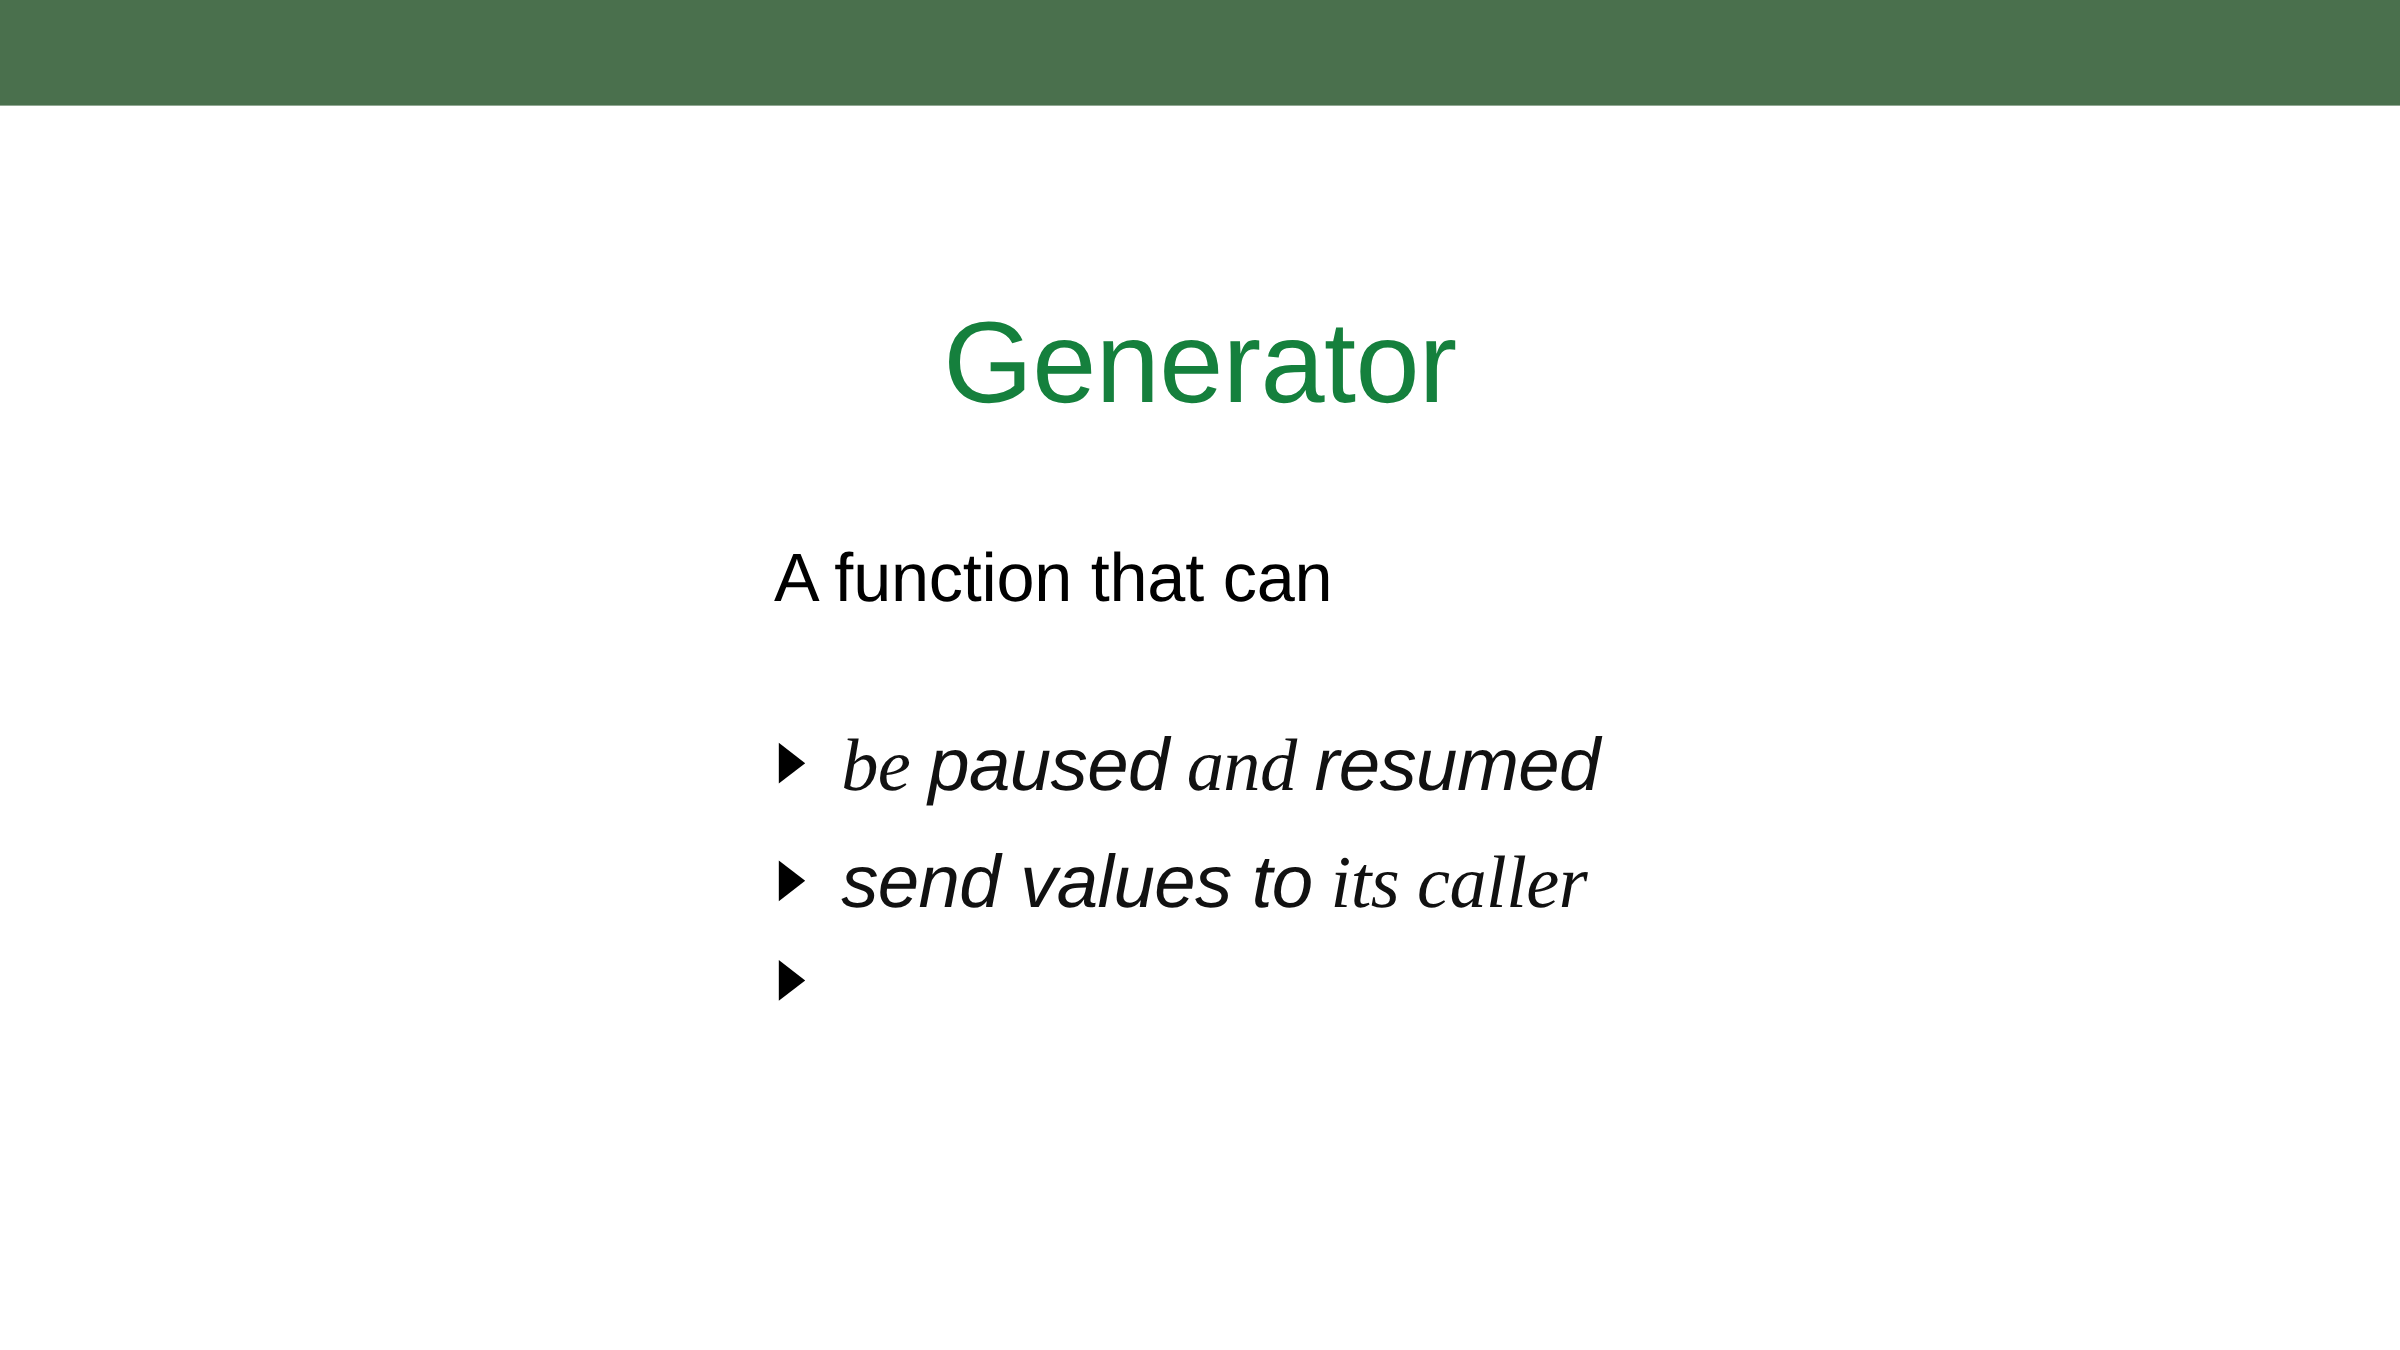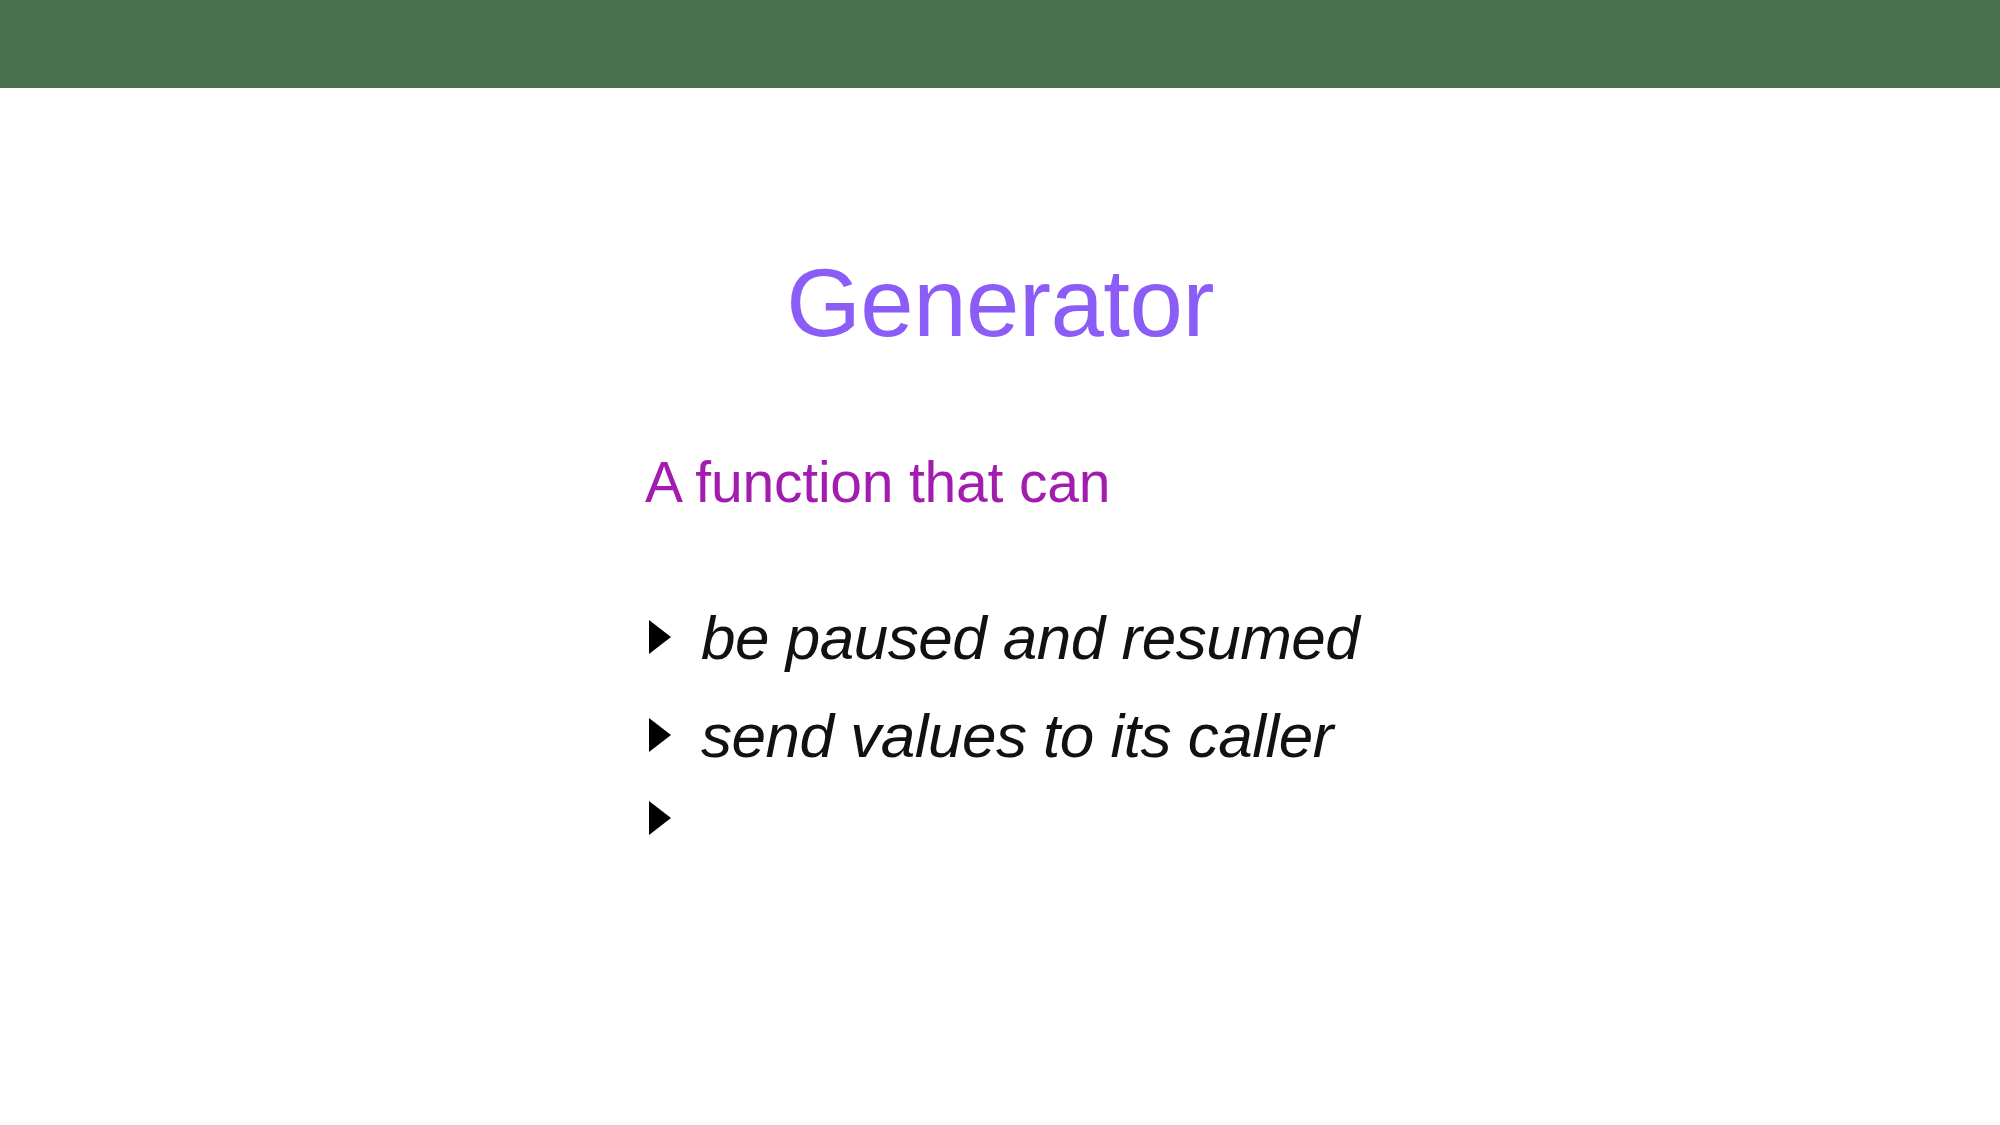--- a/index.html
+++ b/index.html
@@ -44,7 +44,7 @@
     font-size: 96px;
     line-height: 1.1;
     letter-spacing: -0.5px;
-    color: #8b5cf6;
+    color: #15803d;
     white-space: nowrap;
   }
 

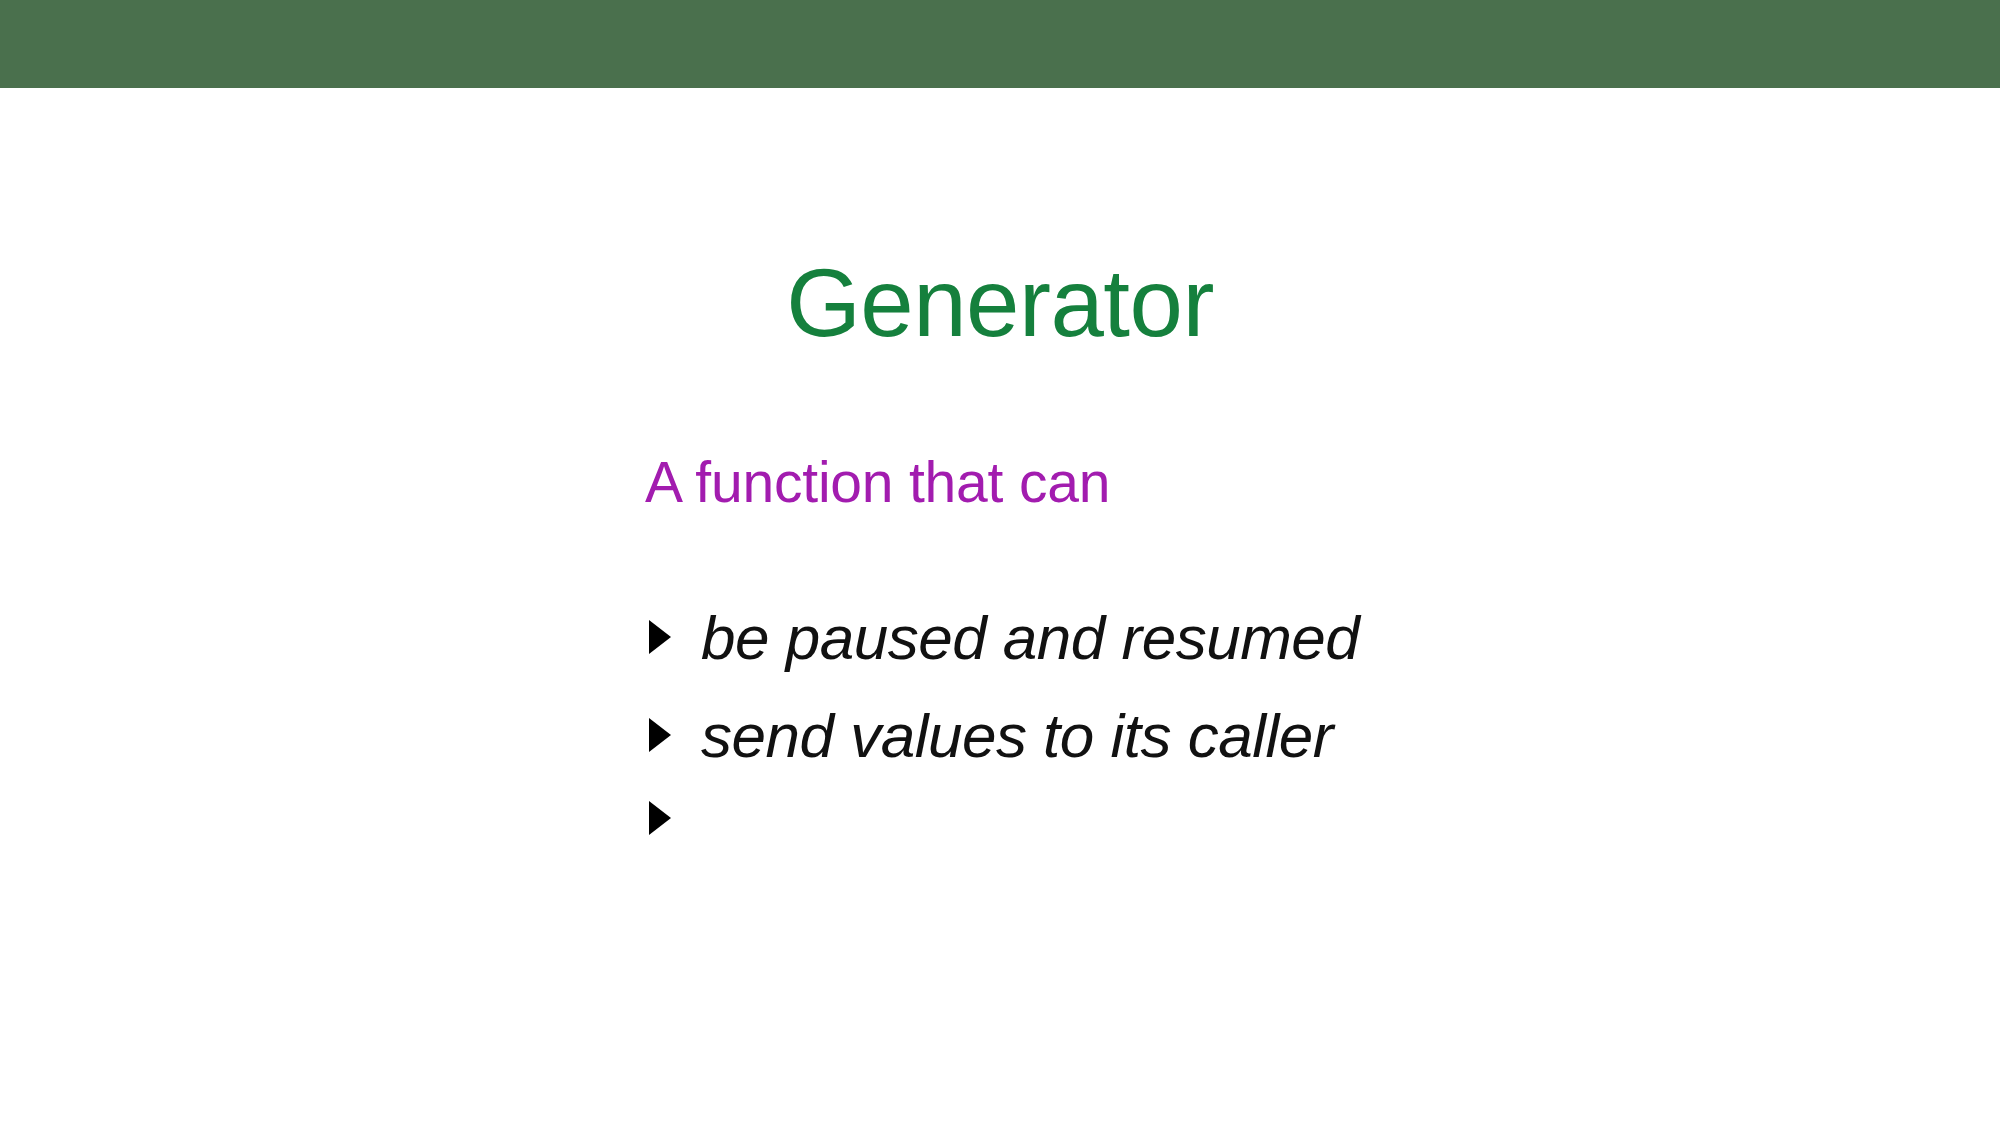--- a/index.html
+++ b/index.html
@@ -62,7 +62,7 @@
     font-size: 57px;
     line-height: 1.15;
     letter-spacing: -0.2px;
-    color: #a21caf;
+    color: #000000;
     white-space: nowrap;
   }
 

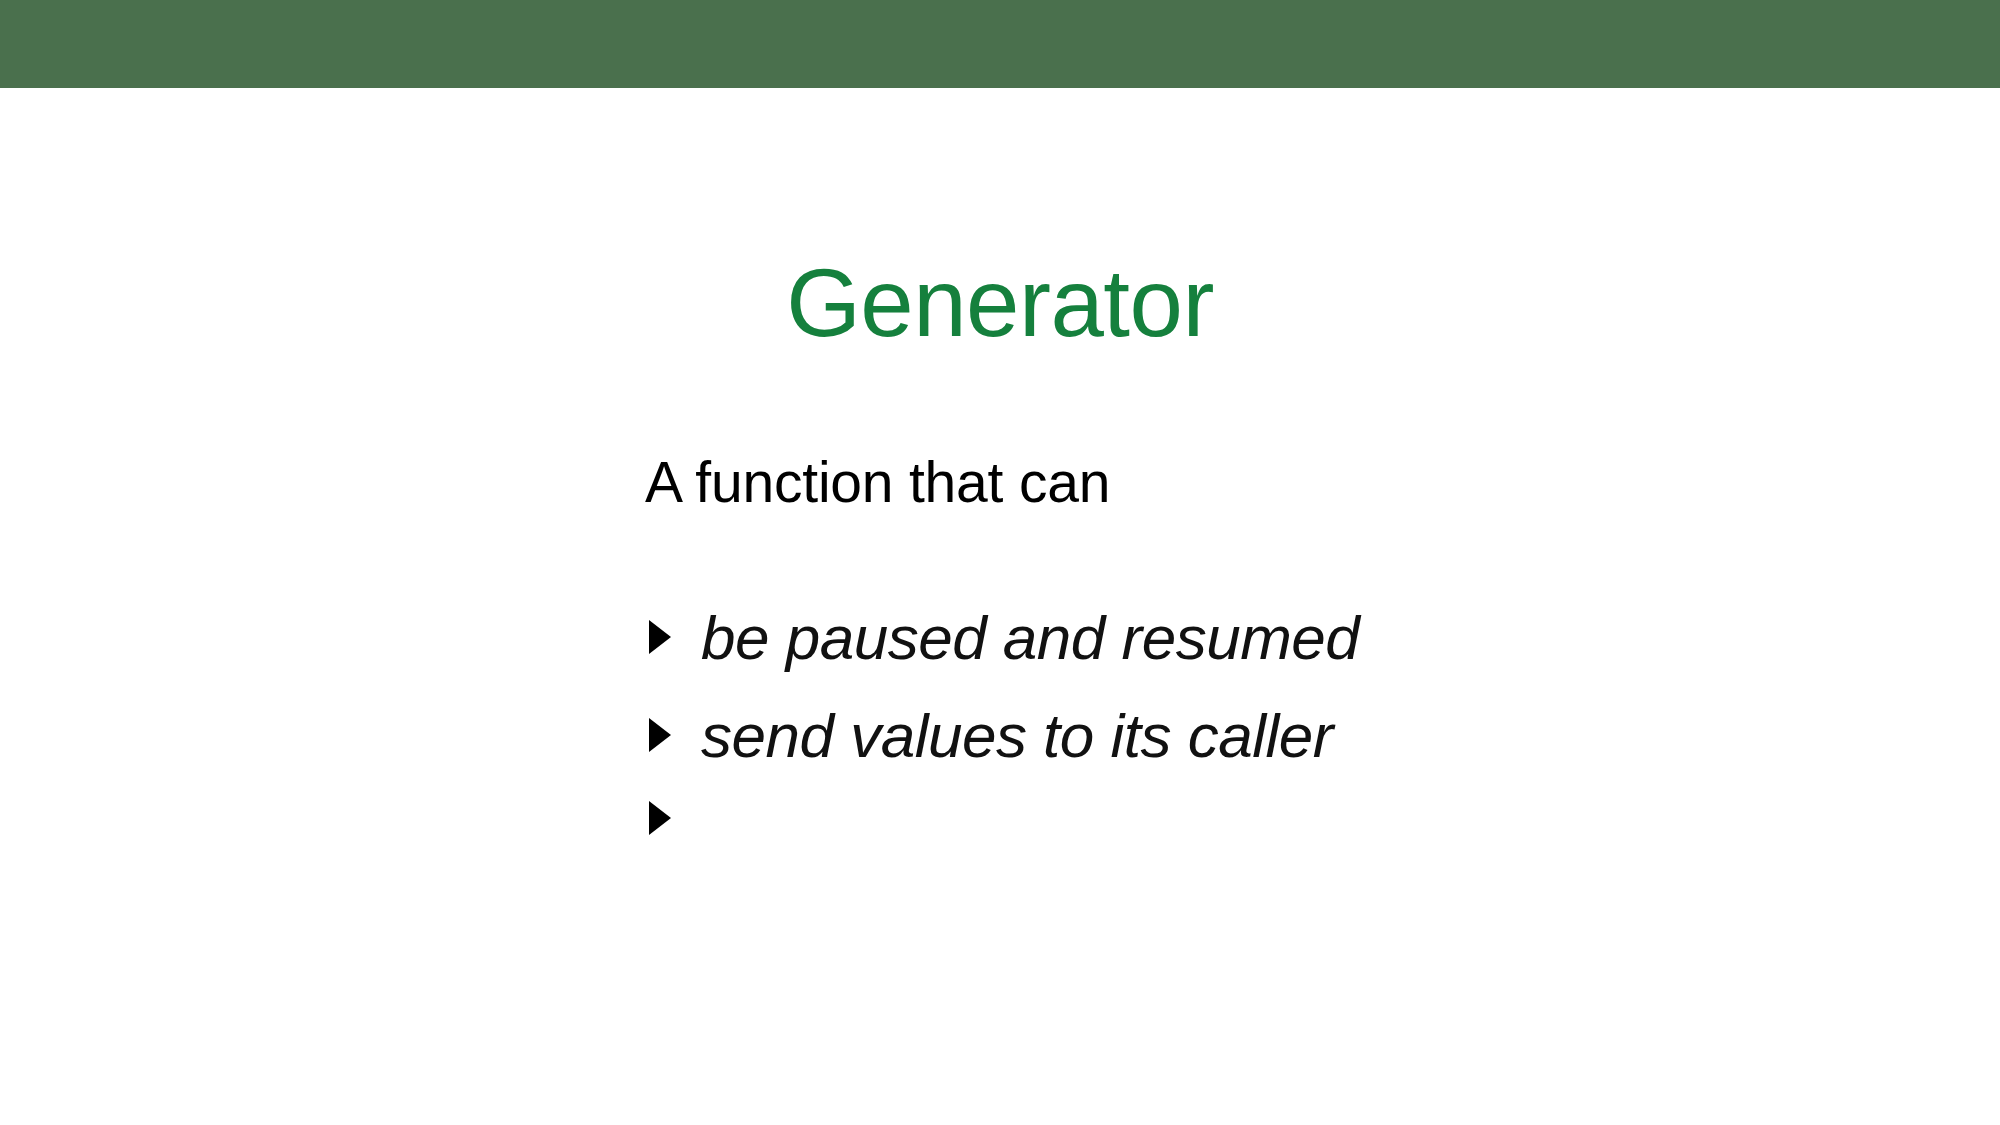--- a/index.html
+++ b/index.html
@@ -121,6 +121,7 @@
   .bullet-text .plain {
     font-weight: 400;
     font-style: italic;
+    font-family: Liberation Serif, serif;
   }
 </style>
 </head>

